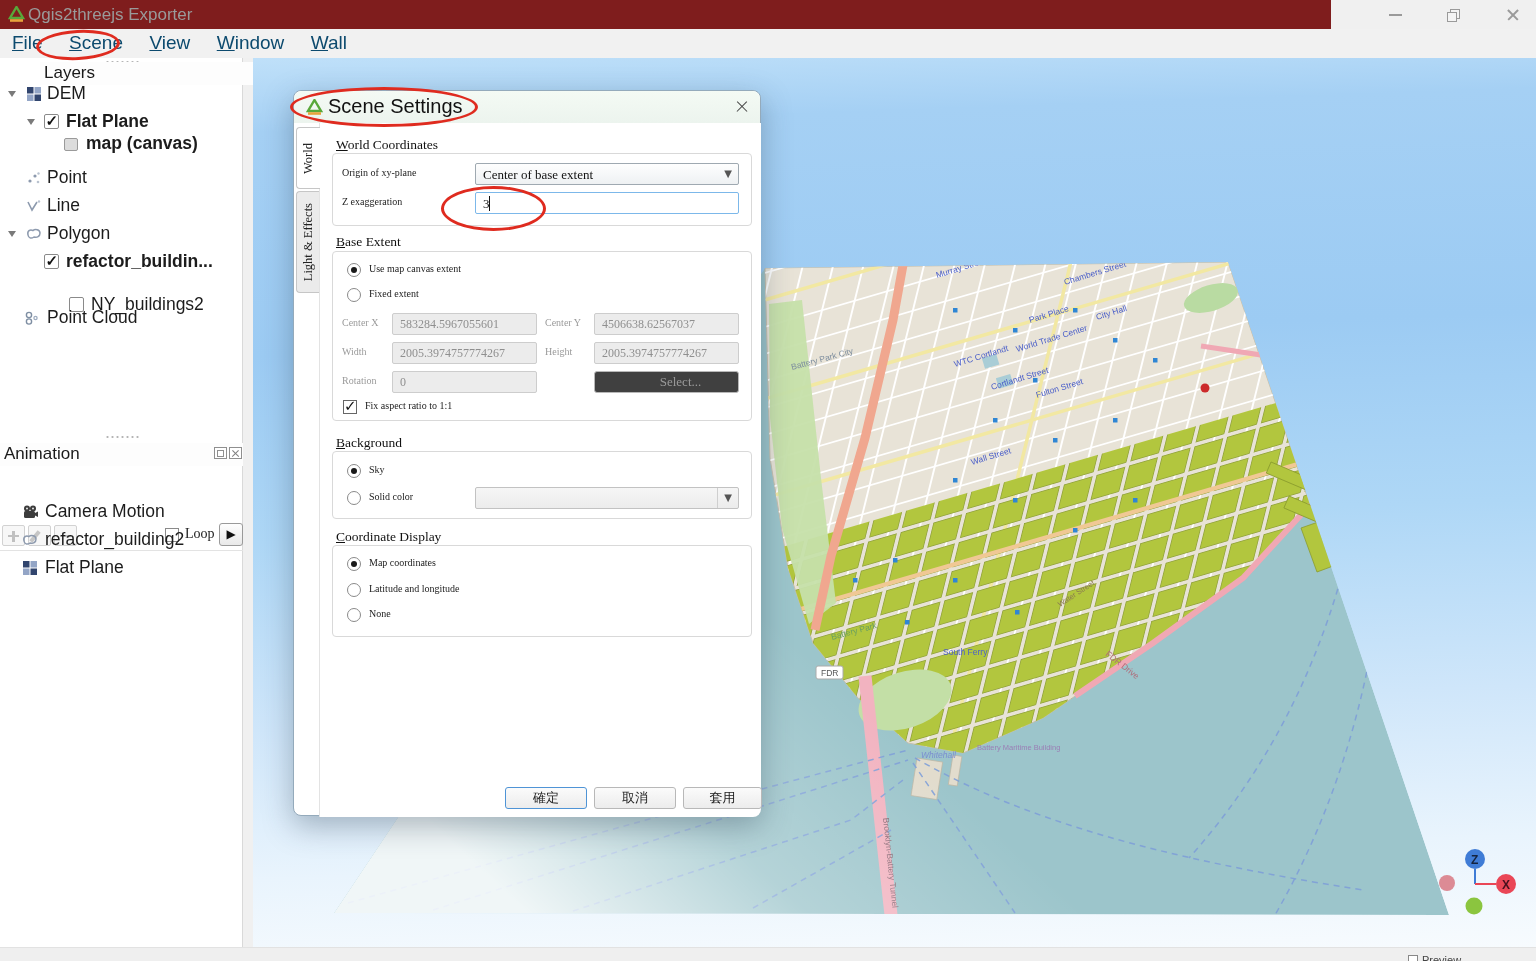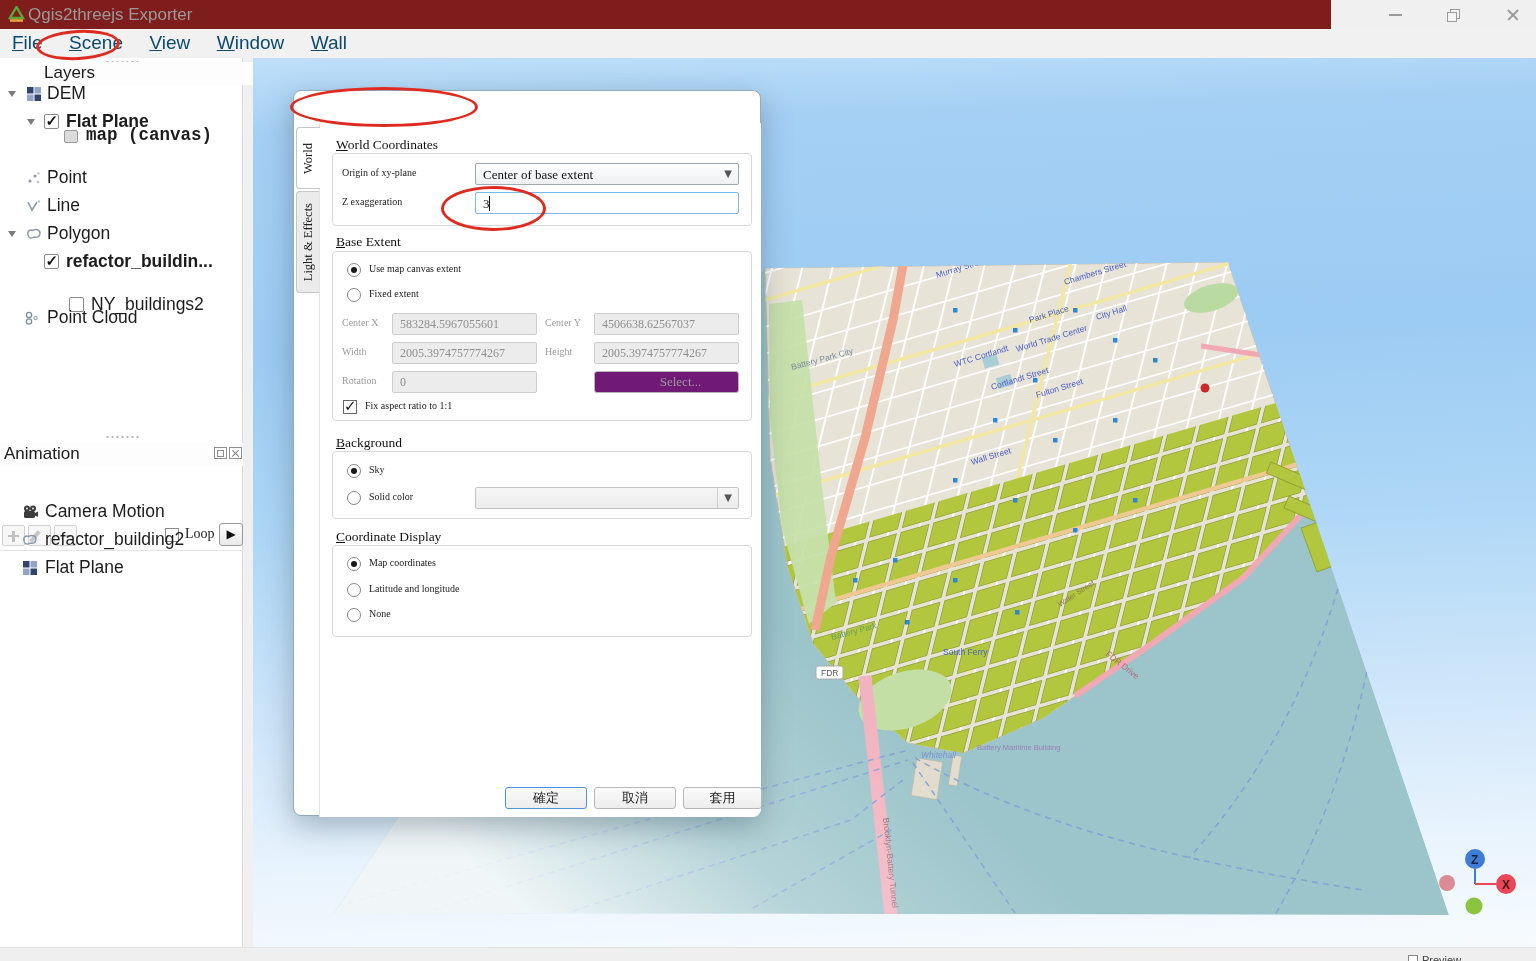--- a/index.html
+++ b/index.html
@@ -447,6 +447,14 @@
 </div>
 
 <div id="dialog">
+  <div id="dlg-titlebar">
+    <svg class="applogo" style="left:12px; top:8px;" viewBox="0 0 17 17">
+      <polygon points="8.5,1 15,12 2,12" fill="none" stroke="#58a83a" stroke-width="2.4"></polygon>
+      <rect x="2" y="13.2" width="13" height="2.6" fill="#e8a33d"></rect>
+    </svg>
+    <span id="dlg-title">Scene Settings</span>
+    <div id="dlg-close"></div>
+  </div>
 
   <div class="vtab" id="tab-world">
       <span>World</span>

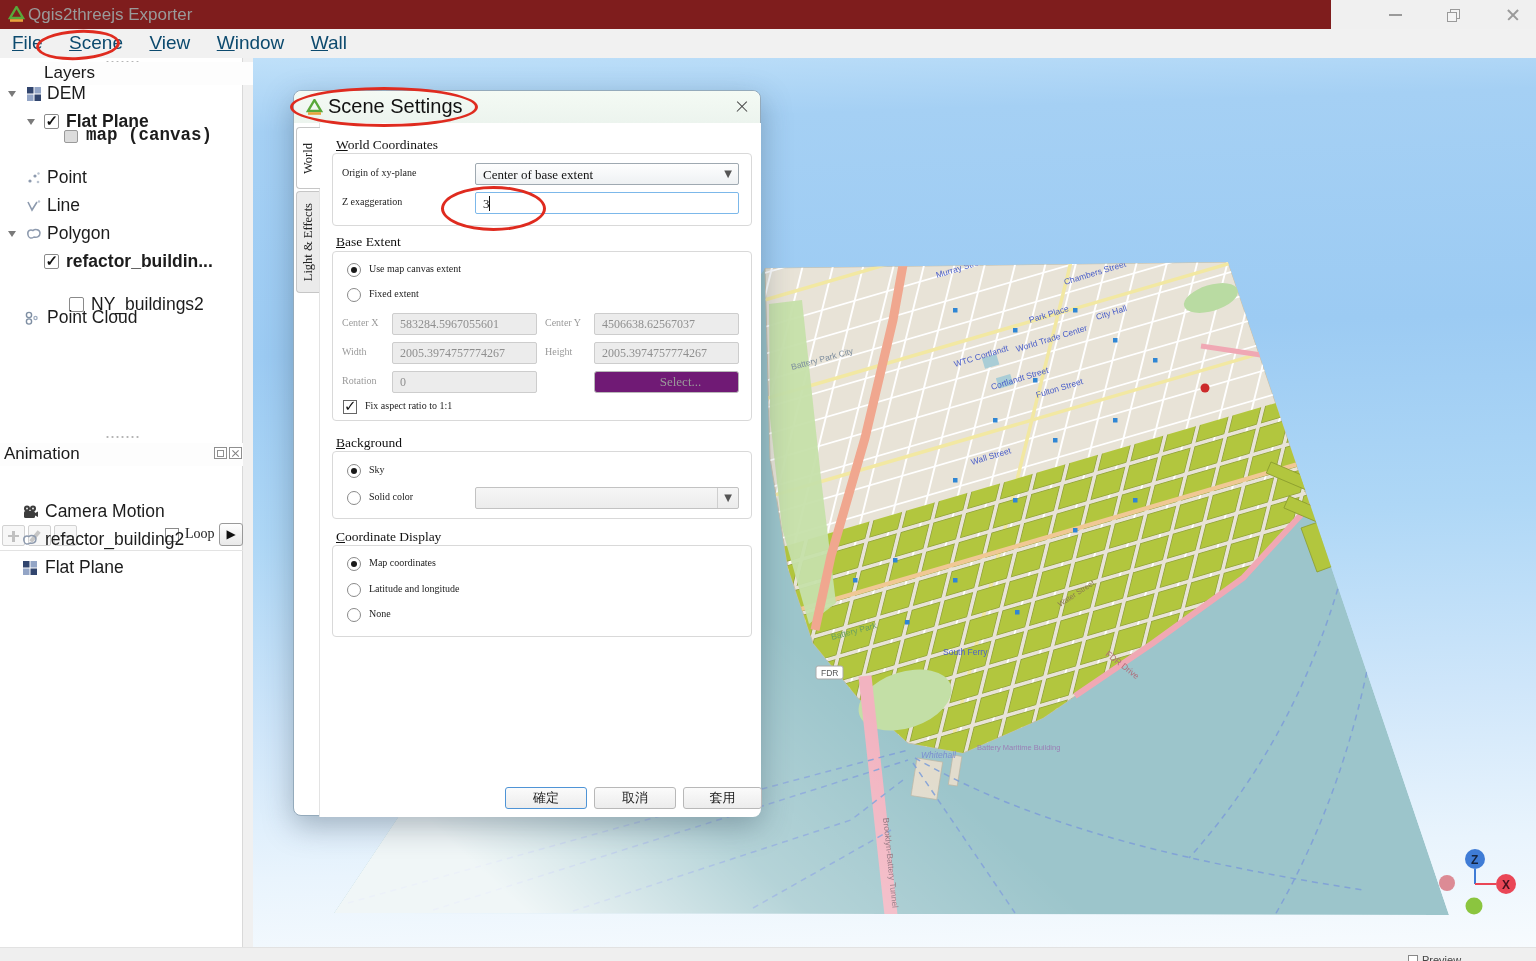--- a/index.html
+++ b/index.html
@@ -166,7 +166,7 @@
     <span class="lbl bold" style="left:66px;">Flat Plane</span>
   </div>
 
-  <div class="trow" style="top:64px;font-family:Liberation Mono, monospace;">
+  <div class="trow" style="top:72px;">
     <span class="ticon" style="left:64px; width:14px; height:13px; top:8px; background:#dcdcdc; border:1.4px solid #9a9a9a; border-radius:2px;"></span>
     <span class="lbl bold" style="left:86px;">map (canvas)</span>
   </div>

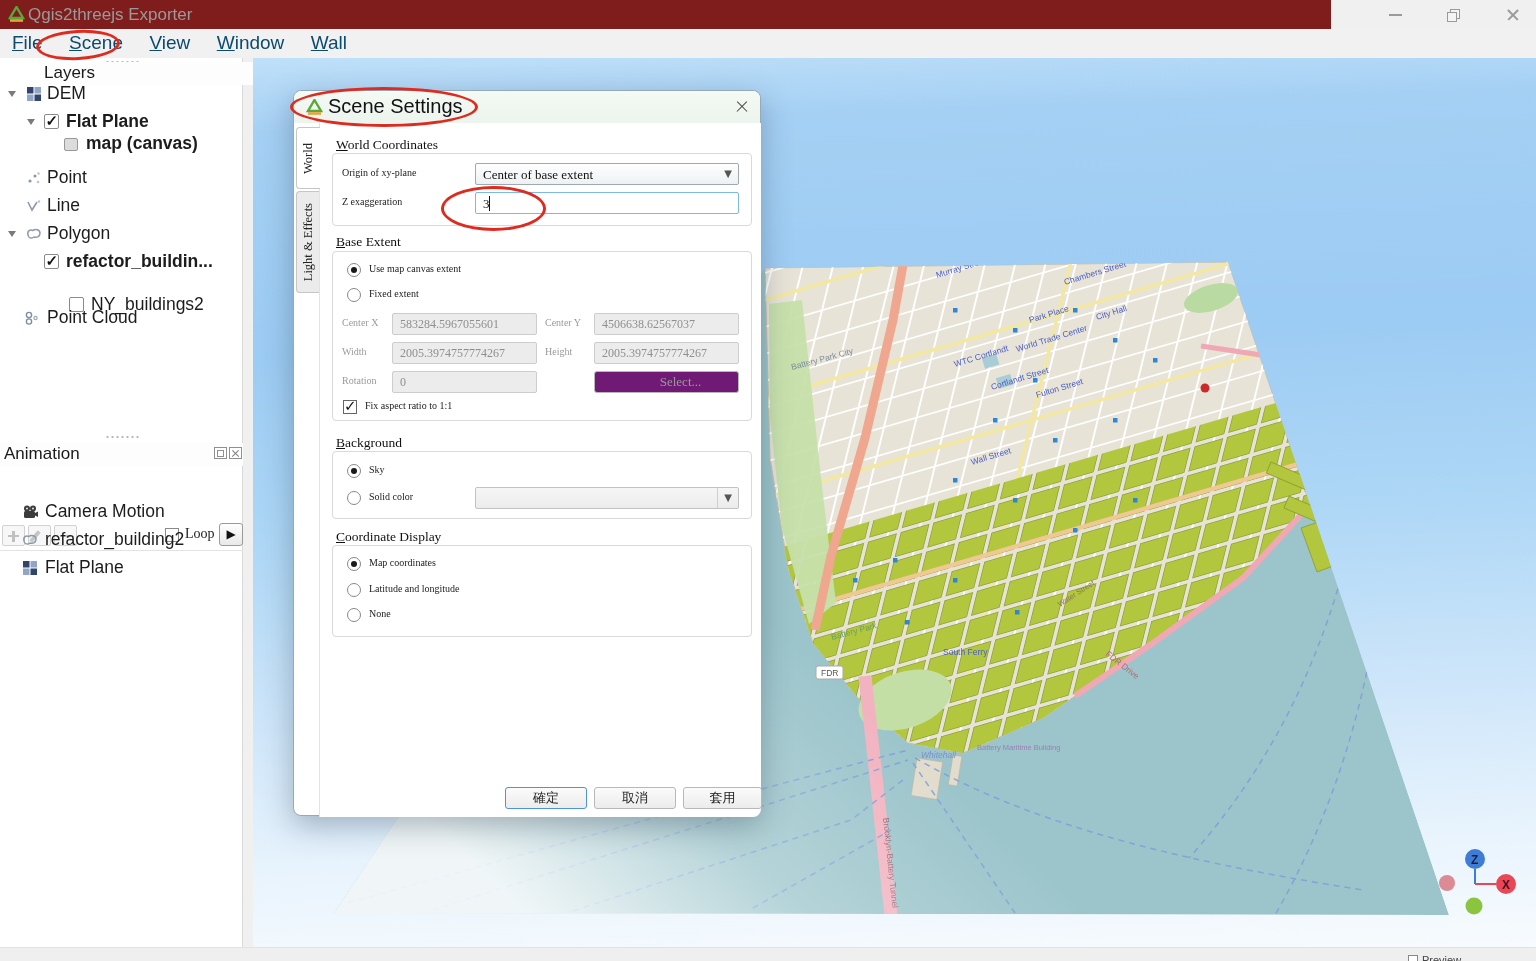--- a/index.html
+++ b/index.html
@@ -104,7 +104,7 @@
   .dcbx.on::after { content:"\2713"; position:absolute; left:0px; top:-4px; font-size:15px; font-weight:bold; color:#111; font-family:"DejaVu Sans",sans-serif; }
   .dbtn { position:absolute; height:22px; border:1px solid #b8b8b8; border-radius:3px; background:linear-gradient(#fbfbfb,#ececec);
     font-size:13px; color:#222; text-align:center; line-height:20px; }
-  .dbtn.dis { color:#9a9a9a; background:#701a75;padding-left:28px; }
+  .dbtn.dis { color:#9a9a9a; background:#404040;padding-left:28px; }
   .dbtn.primary { border:1.4px solid #4f94d6; }
 
   

